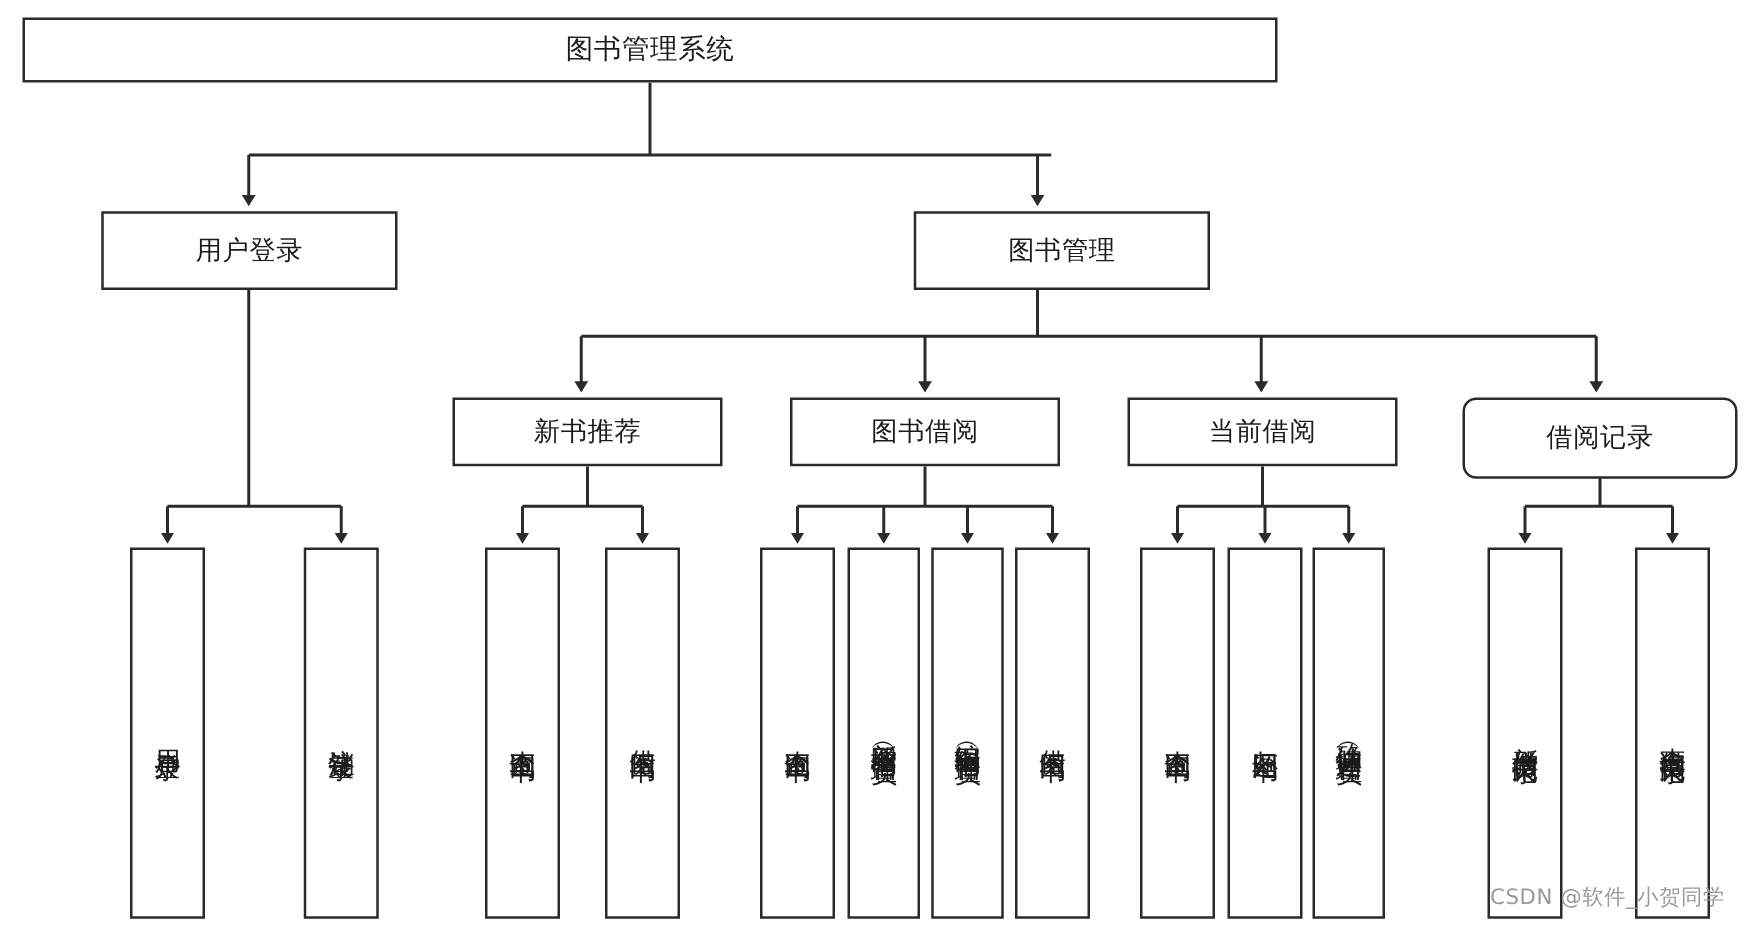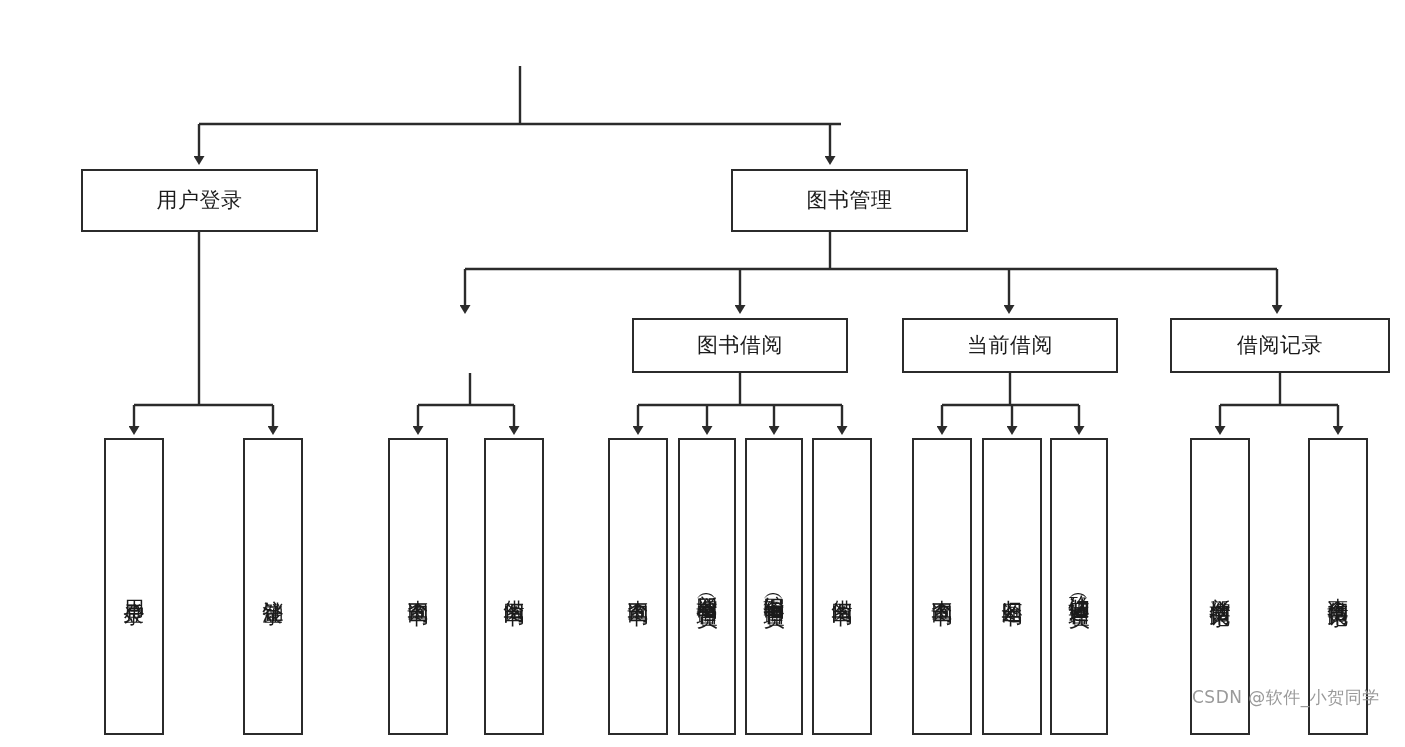--- a/index.html
+++ b/index.html
@@ -128,6 +128,9 @@
     </g>
   </svg>
 
+  <div class="node horiz root" style="left:18px; top:14px; width:1004px; height:52px;">
+    <span class="label">图书管理系统</span>
+  </div>
 
   <div class="node horiz" style="left:81px; top:169px; width:237px; height:63px;">
     <span class="label">用户登录</span>

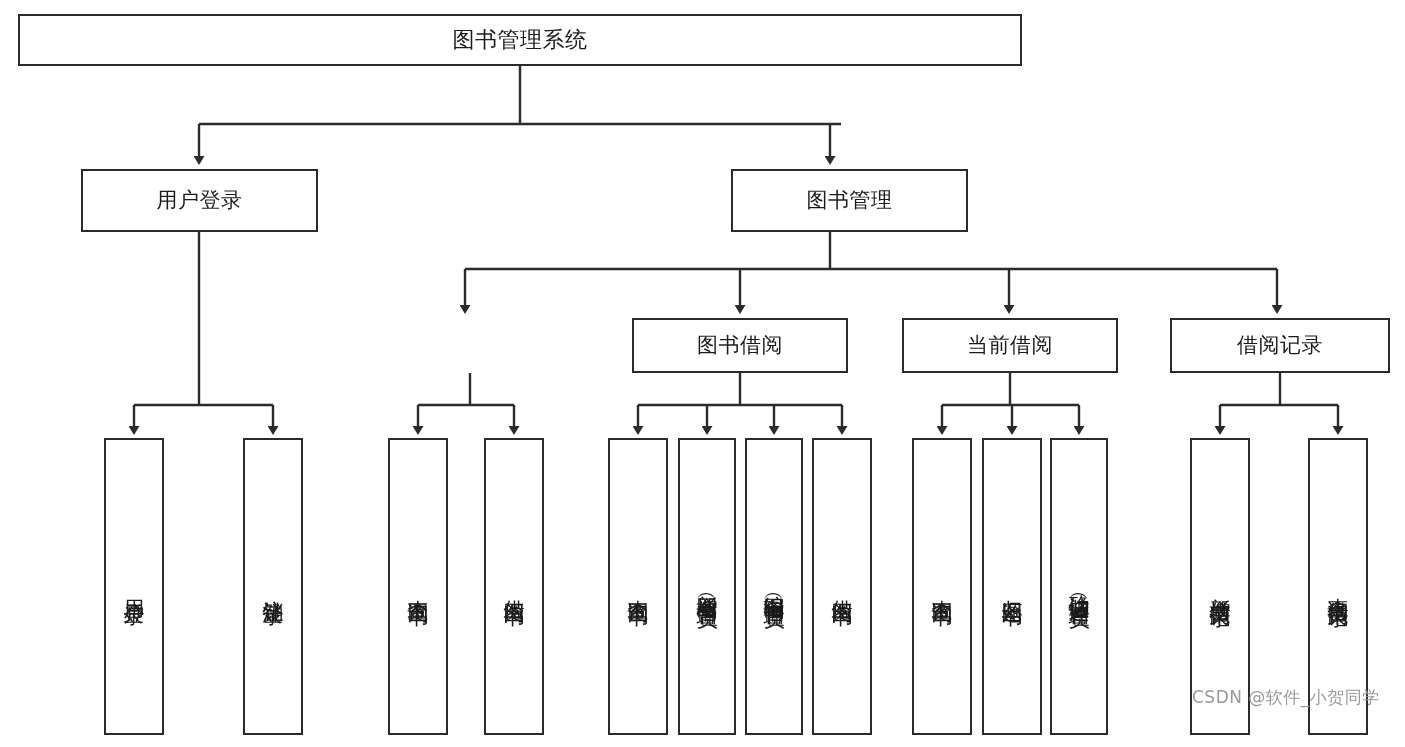--- a/index.html
+++ b/index.html
@@ -139,6 +139,9 @@
     <span class="label">图书管理</span>
   </div>
 
+  <div class="node horiz" style="left:362px; top:318px; width:216px; height:55px;">
+    <span class="label">新书推荐</span>
+  </div>
   <div class="node horiz" style="left:902px; top:318px; width:216px; height:55px;">
     <span class="label">当前借阅</span>
   </div>

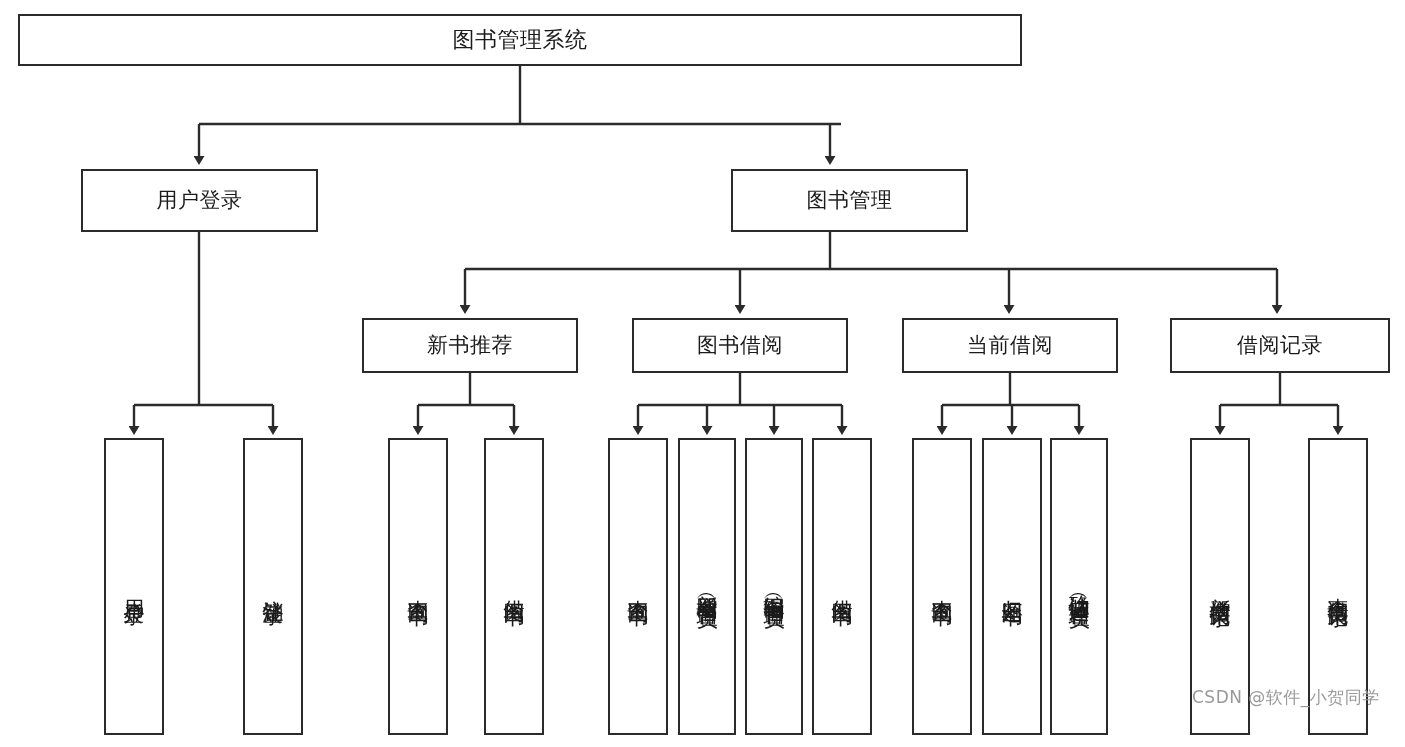--- a/index.html
+++ b/index.html
@@ -148,7 +148,7 @@
   <div class="node horiz" style="left:632px; top:318px; width:216px; height:55px;">
     <span class="label">图书借阅</span>
   </div>
-  <div class="node horiz" style="left:1170px; top:318px; width:220px; height:55px;">
+  <div class="node horiz" style="left:1170px; top:318px; width:220px; height:65px;border-radius:11px;">
     <span class="label">借阅记录</span>
   </div>
 

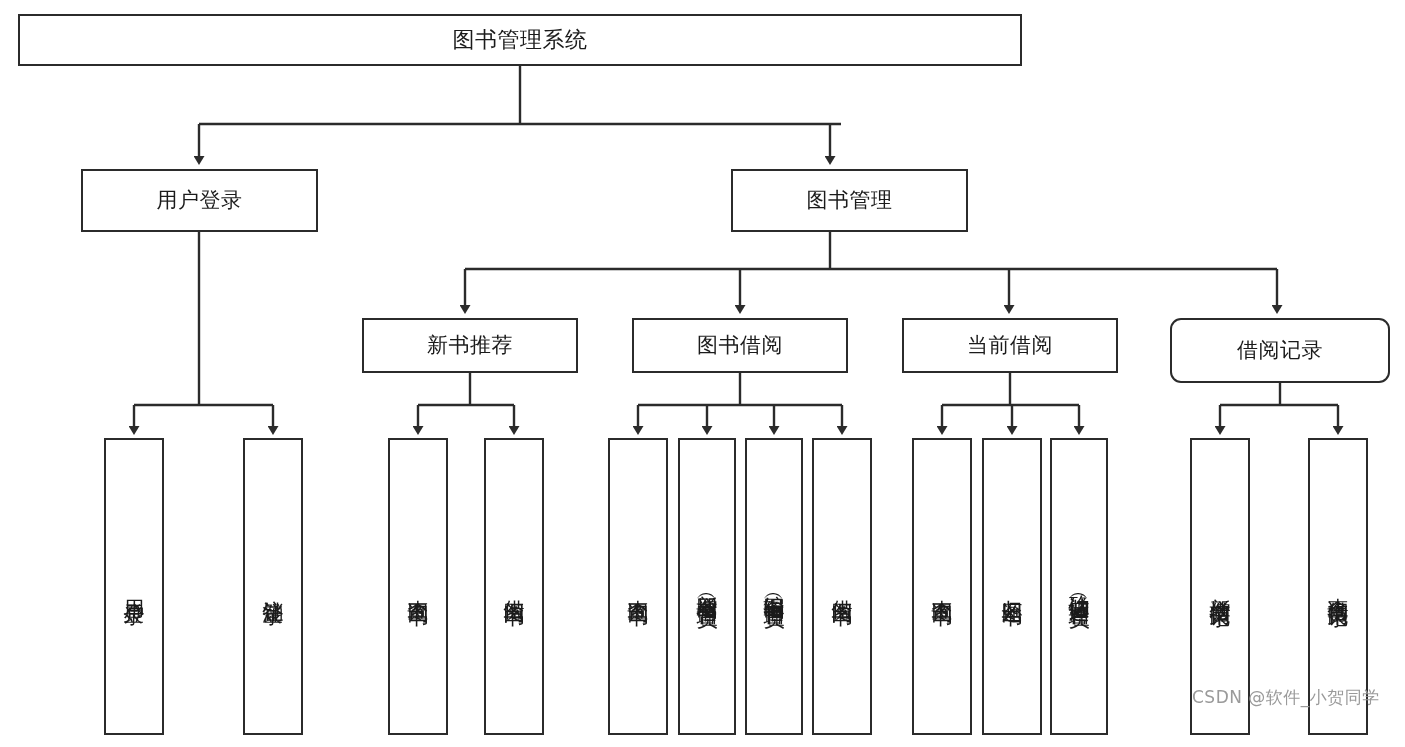--- a/index.html
+++ b/index.html
@@ -196,7 +196,7 @@
     <span class="label">查询借阅记录</span>
   </div>
 
-  <div class="watermark" style="left:1192px; top:686px;">CSDN @软件_小贺同学</div>
+  <div class="watermark" style="left:1192px; top:706px;">CSDN @软件_小贺同学</div>
 
 </div>
 

